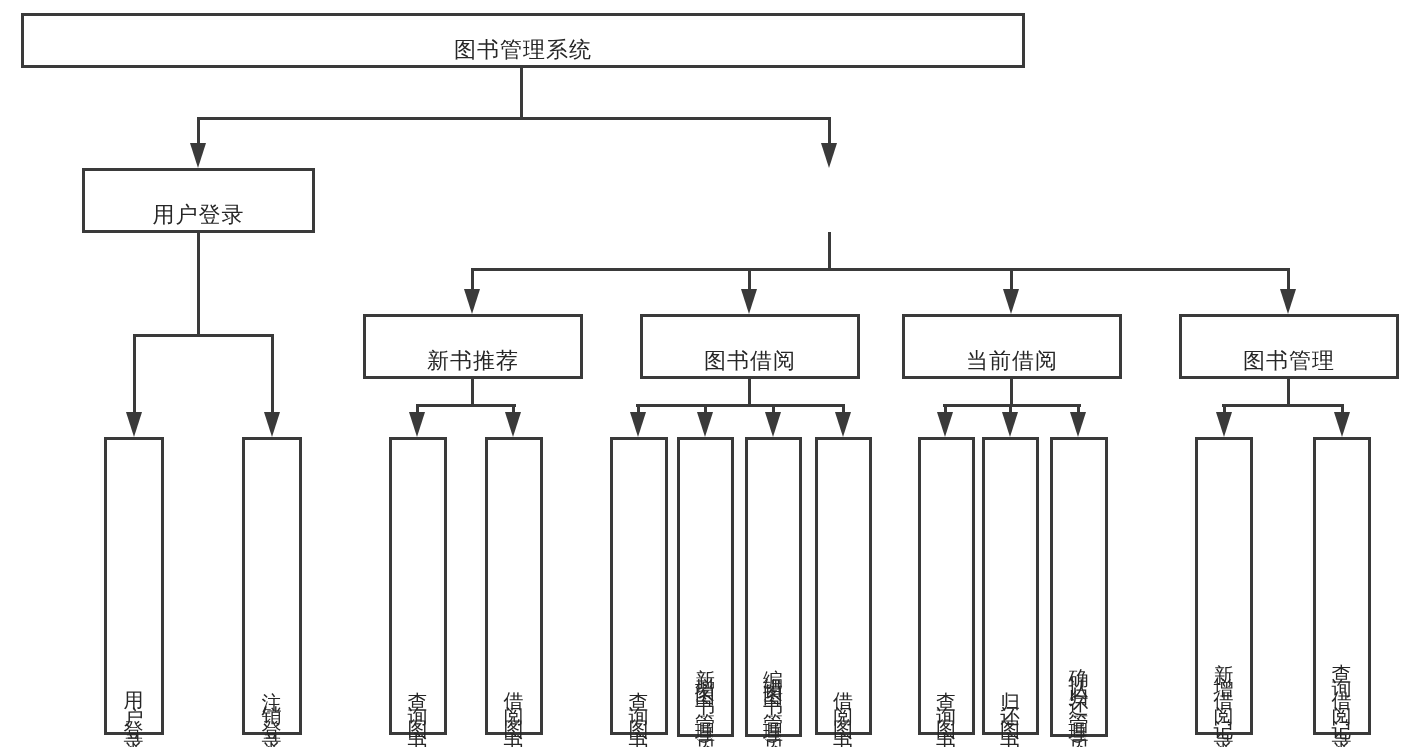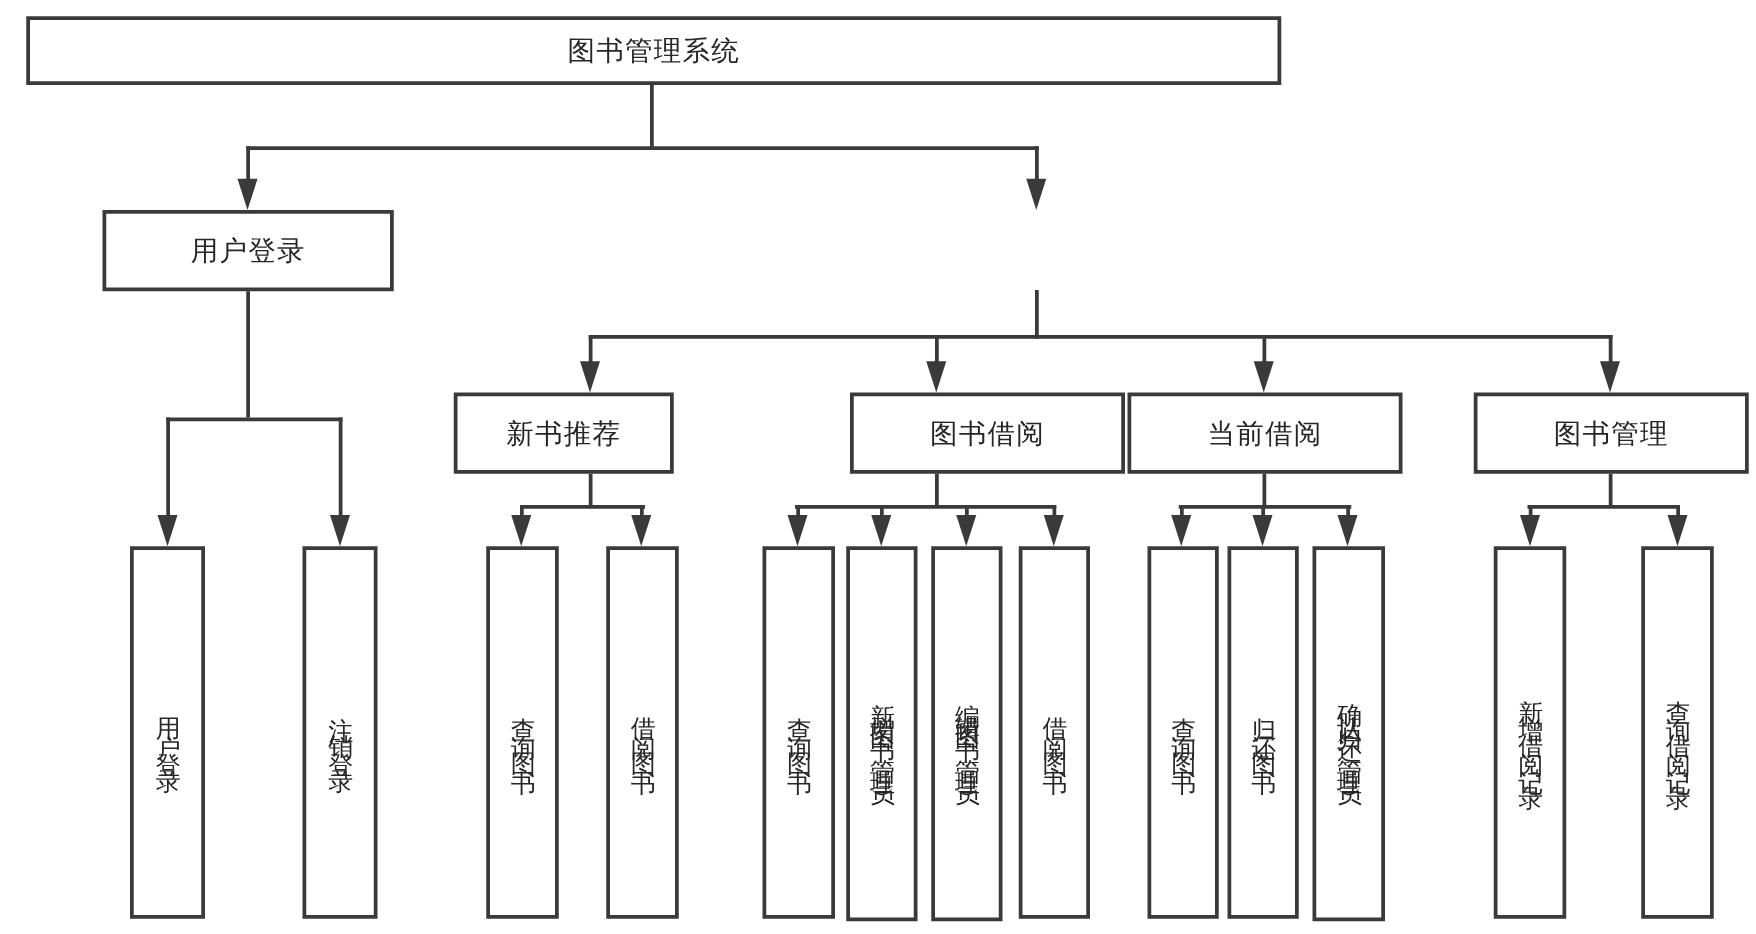--- a/index.html
+++ b/index.html
@@ -18,7 +18,7 @@
     border:3px solid #3a3a3a;
     background:#ffffff;
     display:flex;
-    align-items:center;
+    align-items:flex-end;
     justify-content:center;
   }
   .hlabel{

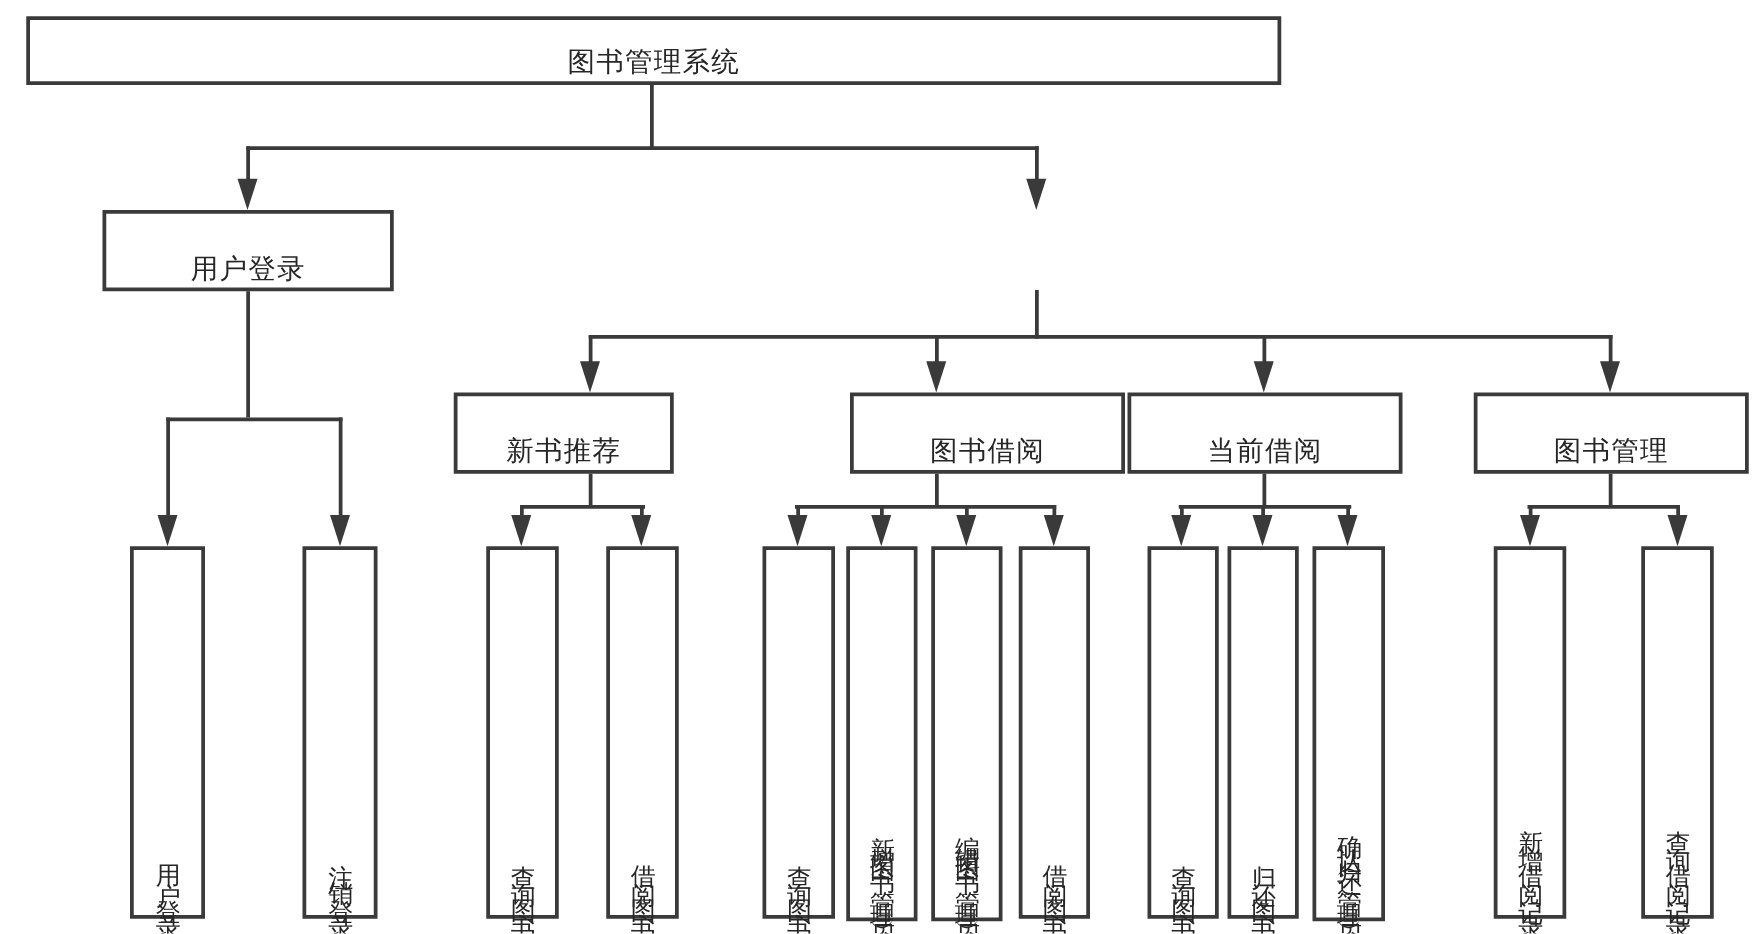--- a/index.html
+++ b/index.html
@@ -89,7 +89,7 @@
   <div class="varrow" style="left:1003px;top:268px;height:46px;"></div>
   <div class="varrow" style="left:1280px;top:268px;height:46px;"></div>
 
-  <div class="node" style="left:363px;top:314px;width:176px;height:65px;">
+  <div class="node" style="left:363px;top:314px;width:220px;height:65px;">
     <span class="hlabel">新书推荐</span>
   </div>
   <div class="node" style="left:640px;top:314px;width:220px;height:65px;margin-left:40px;">

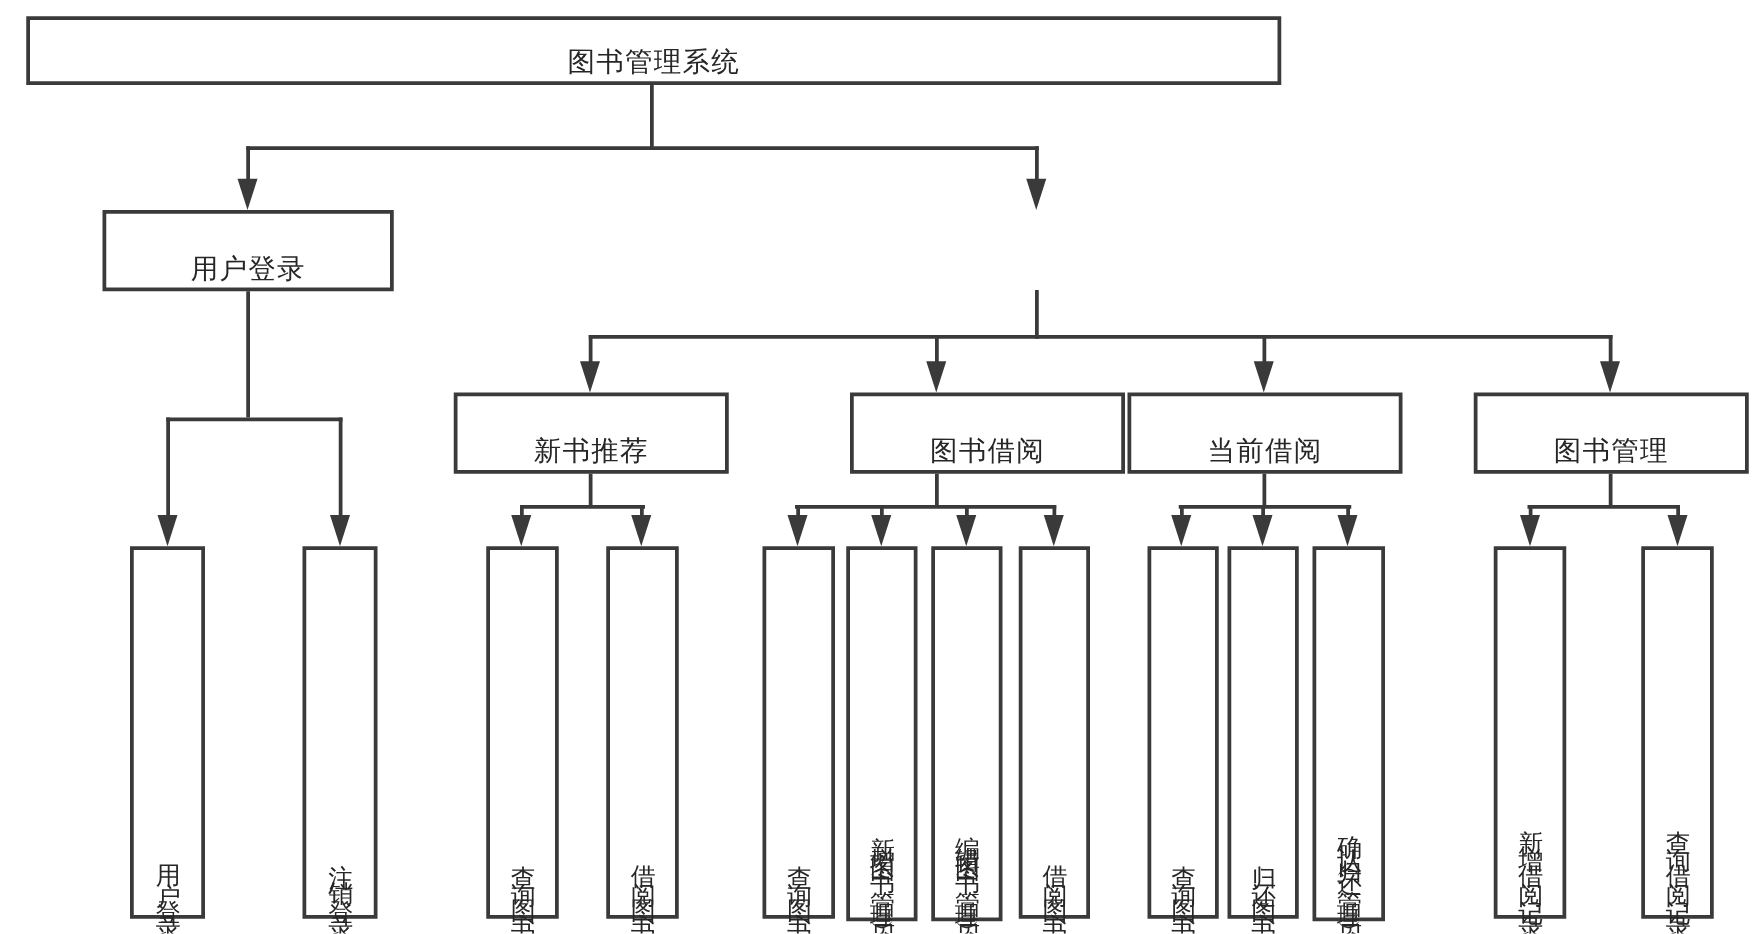--- a/index.html
+++ b/index.html
@@ -92,7 +92,7 @@
   <div class="node" style="left:363px;top:314px;width:220px;height:65px;">
     <span class="hlabel">新书推荐</span>
   </div>
-  <div class="node" style="left:640px;top:314px;width:220px;height:65px;margin-left:40px;">
+  <div class="node" style="left:640px;top:314px;width:220px;height:65px;">
     <span class="hlabel">图书借阅</span>
   </div>
   <div class="node" style="left:902px;top:314px;width:220px;height:65px;">

